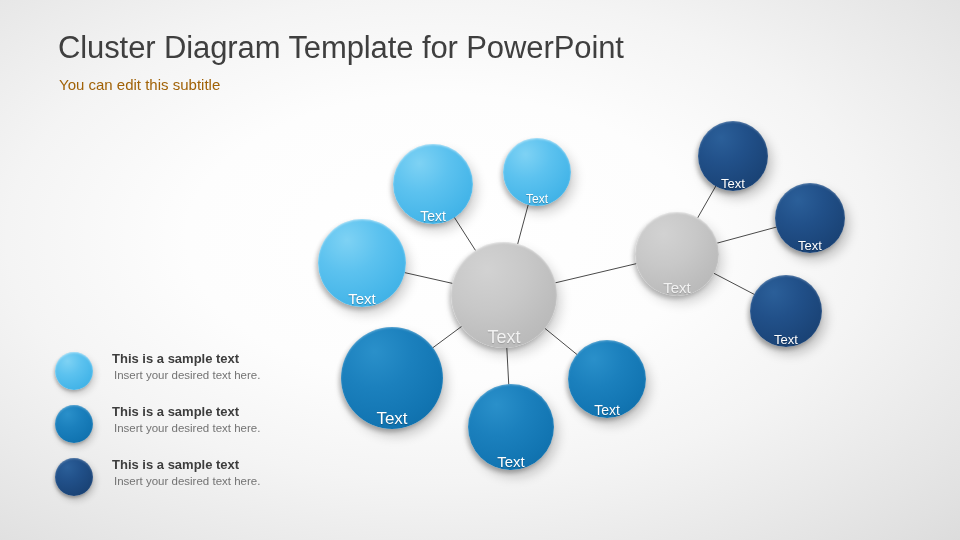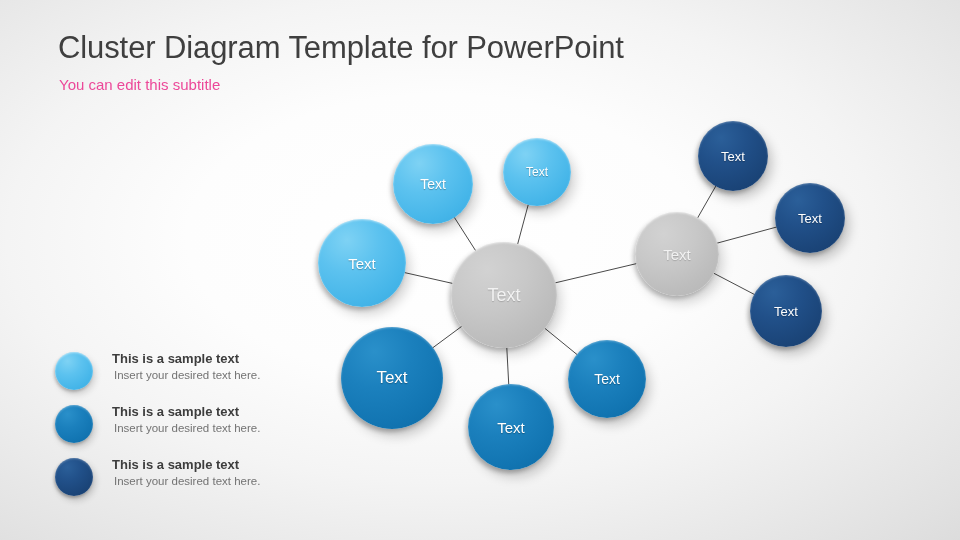--- a/index.html
+++ b/index.html
@@ -40,7 +40,7 @@
     top: 76px;
     font-size: 15px;
     font-weight: 400;
-    color: #ec4899;
+    color: #a16207;
     white-space: nowrap;
   }
 

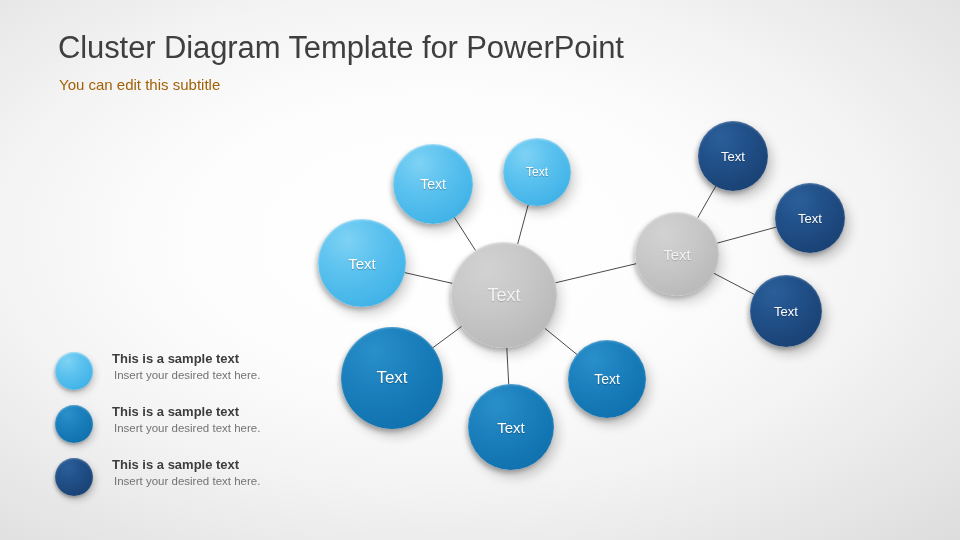--- a/index.html
+++ b/index.html
@@ -58,7 +58,7 @@
     position: absolute;
     border-radius: 50%;
     display: flex;
-    align-items: center;
+    align-items: flex-end;
     justify-content: center;
     color: #ffffff;
     font-size: 13px;

